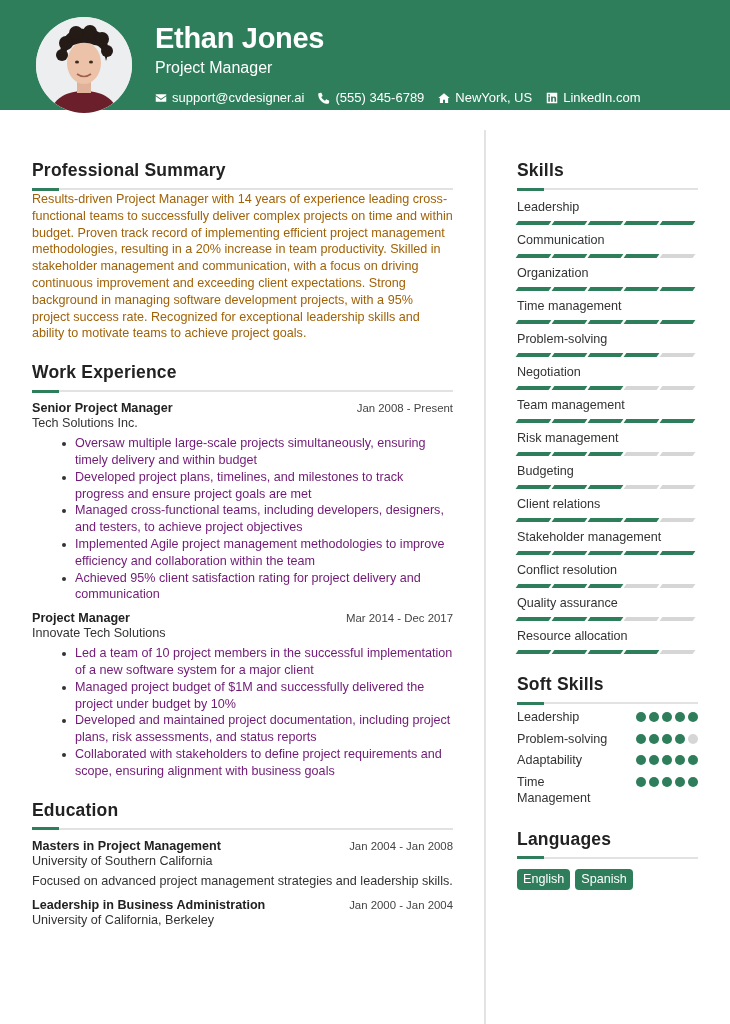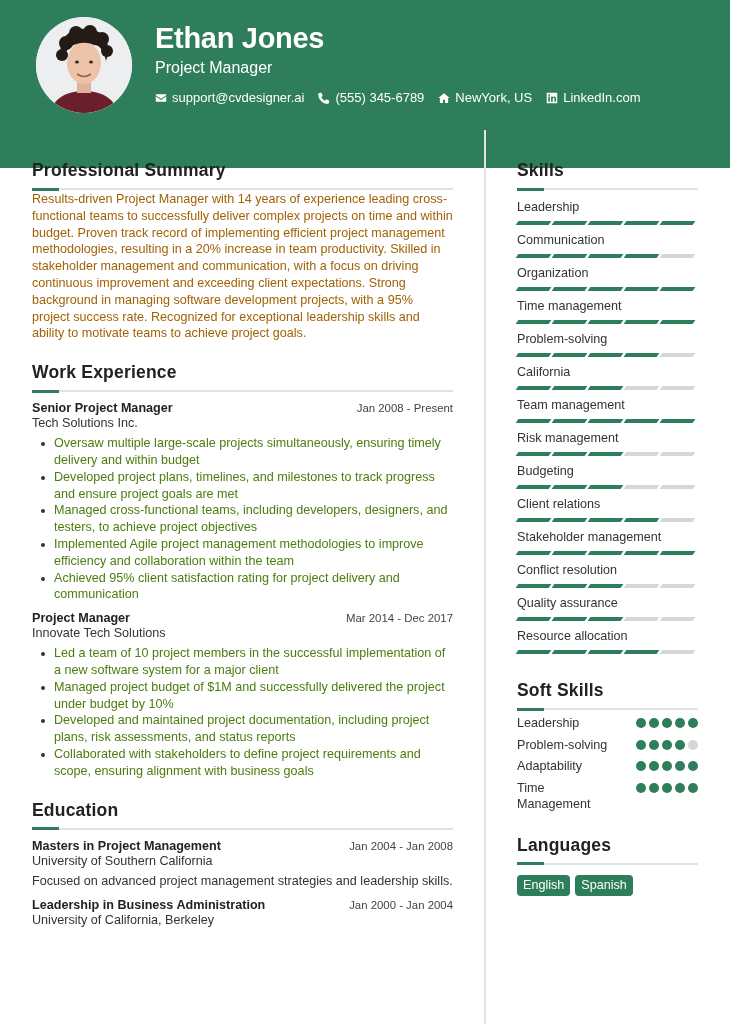--- a/index.html
+++ b/index.html
@@ -7,7 +7,7 @@
   body { font-family: "Liberation Sans", "DejaVu Sans", sans-serif; color: #333; position: relative; }
 
   .header {
-    position: absolute; left: 0; top: 0; width: 730px; height: 168px;
+    position: absolute; left: 0; top: 0; width: 730px; height: 110px;
     background: #2e7d5b;
   }
   .avatar {

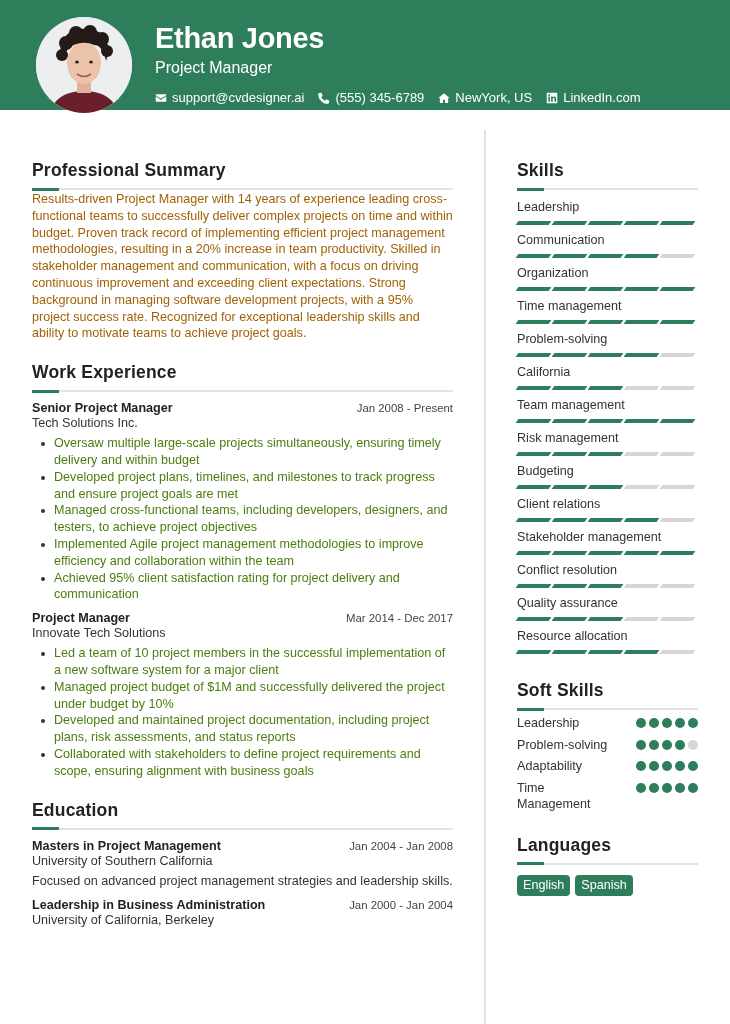--- a/index.html
+++ b/index.html
@@ -245,7 +245,7 @@
           </div>
         </div>
         <div class="skill">
-          <div class="skill-name">California</div>
+          <div class="skill-name">Negotiation</div>
           <div class="bars">
             <div class="bar on"></div>
             <div class="bar on"></div>

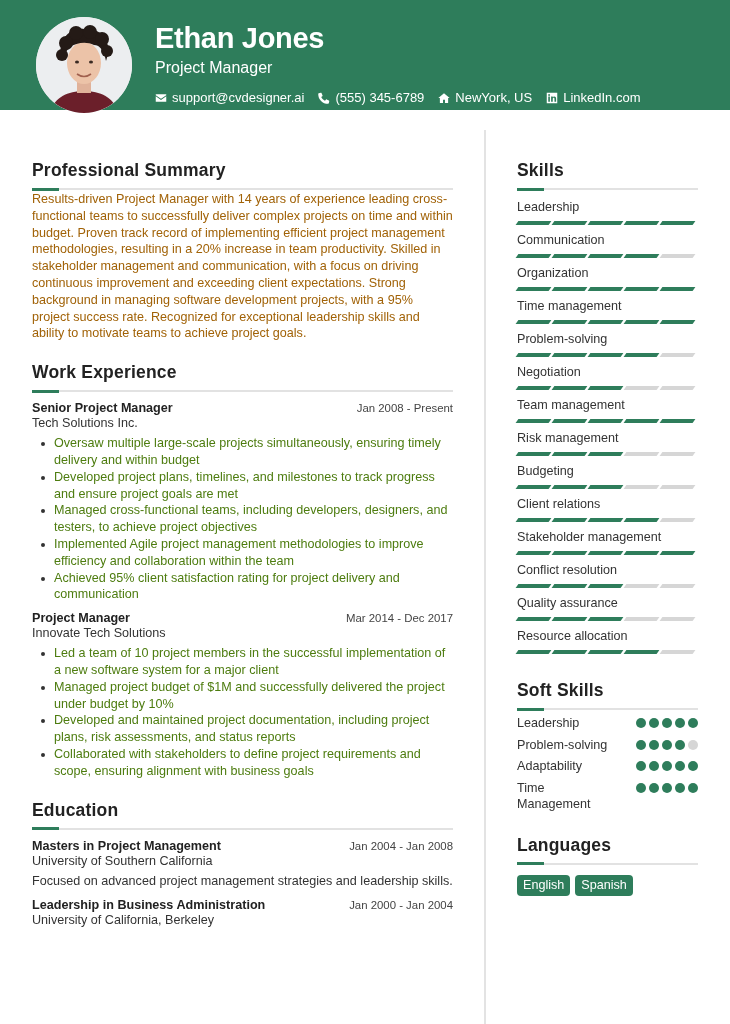--- a/index.html
+++ b/index.html
@@ -50,7 +50,7 @@
   .job-date { font-size: 11.4px; color: #444; }
   .job-org { font-size: 12.6px; color: #333; margin-top: 1px; }
   ul.bullets { list-style: none; margin-top: 5px; padding-left: 22px; }
-  ul.bullets li { position: relative; font-size: 12.6px; line-height: 16.8px; color: #4d7c0f; }
+  ul.bullets li { position: relative; font-size: 12.6px; line-height: 16.8px; color: #701a75; margin-left: 21px; }
   ul.bullets li::before { content: ""; position: absolute; left: -13px; top: 7px; width: 4px; height: 4px; border-radius: 50%; background: #333; }
 
   .edu-desc { font-size: 12.6px; line-height: 16.8px; color: #333; margin-top: 5px; }

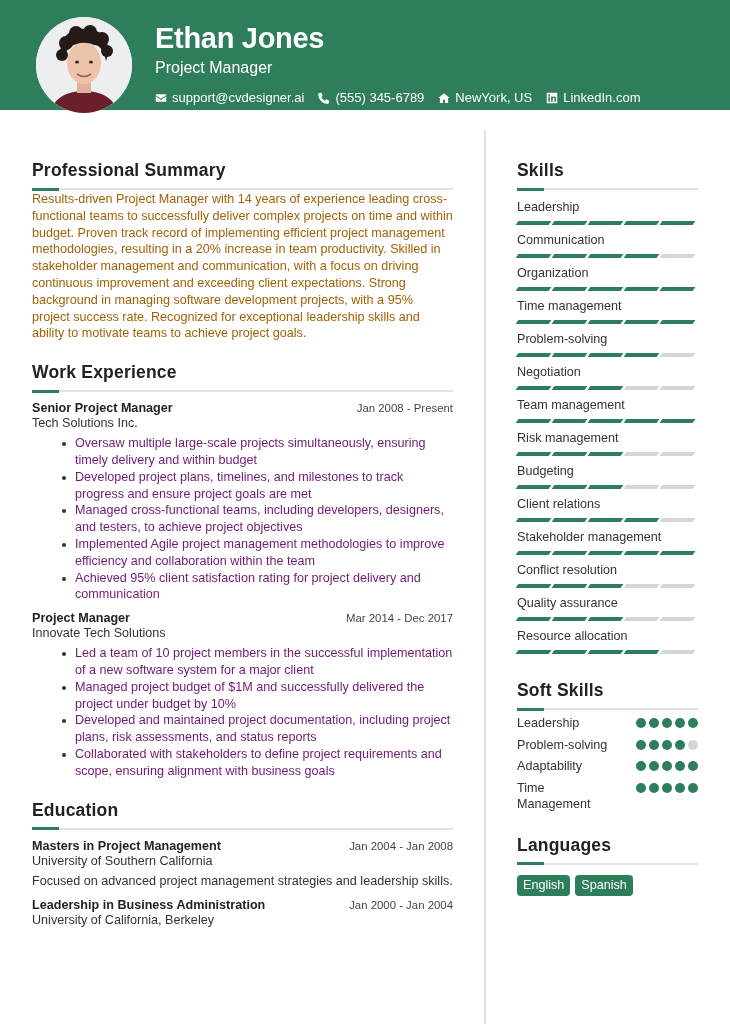--- a/index.html
+++ b/index.html
@@ -337,7 +337,7 @@
       </div>
   </section>
 
-  <section style="margin-top:26px;">
+  <section style="margin-top:20px;">
     <div class="sec-title">Soft Skills</div>
     <div class="sec-rule"></div>
     <div id="soft-list" style="margin-top:5px;">

